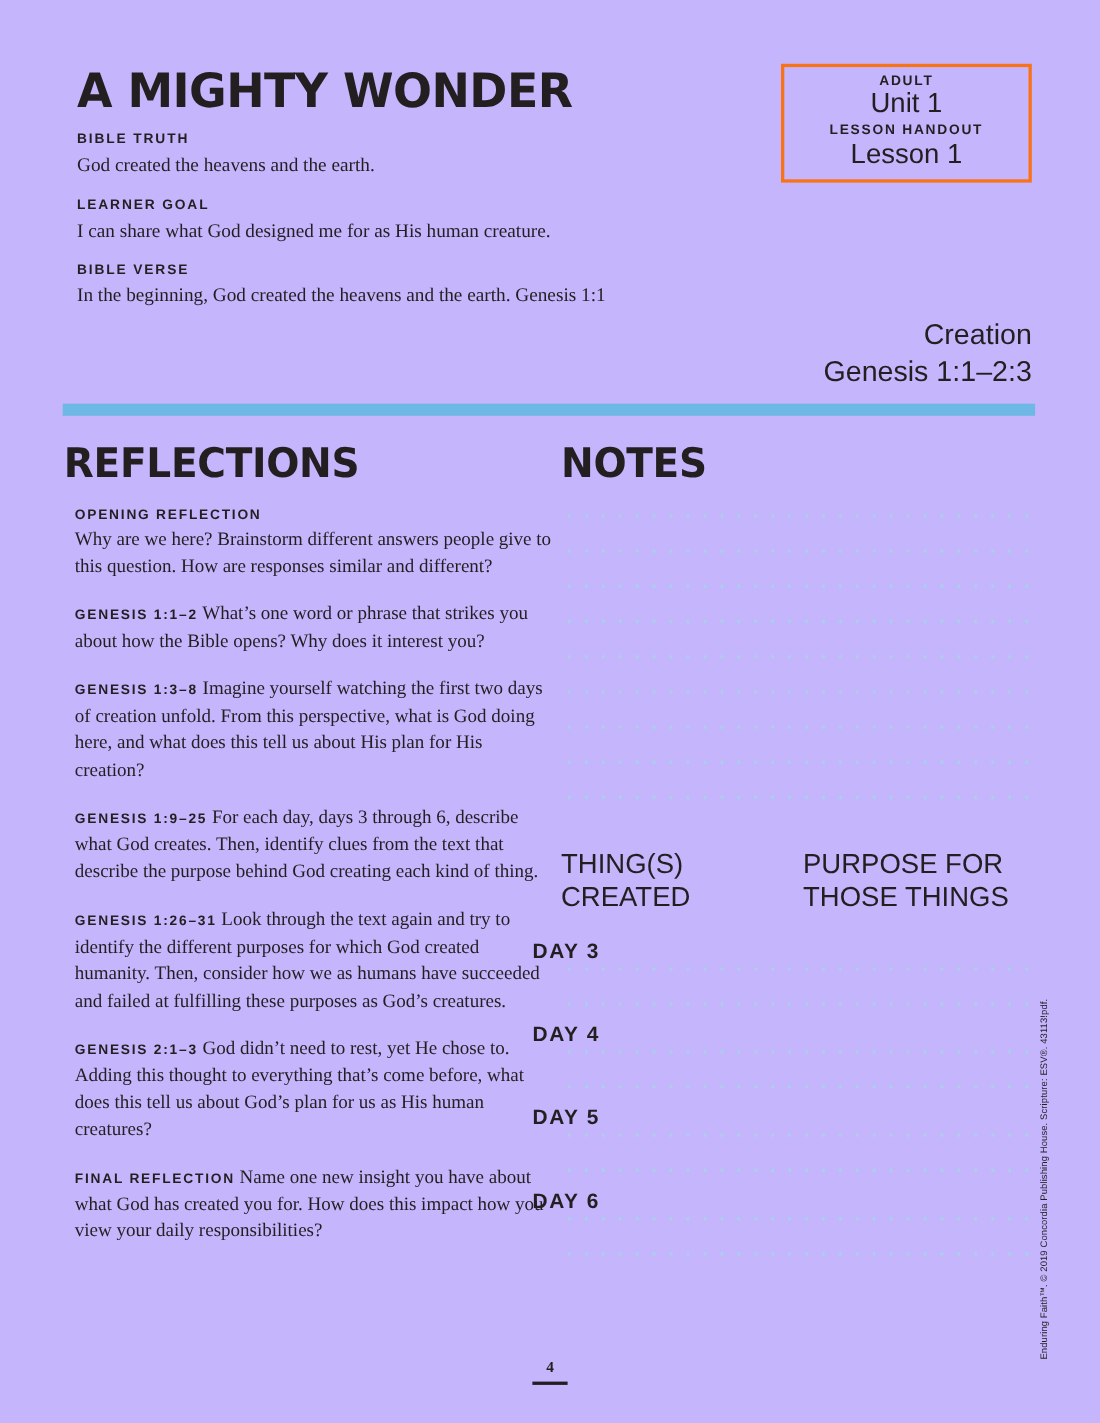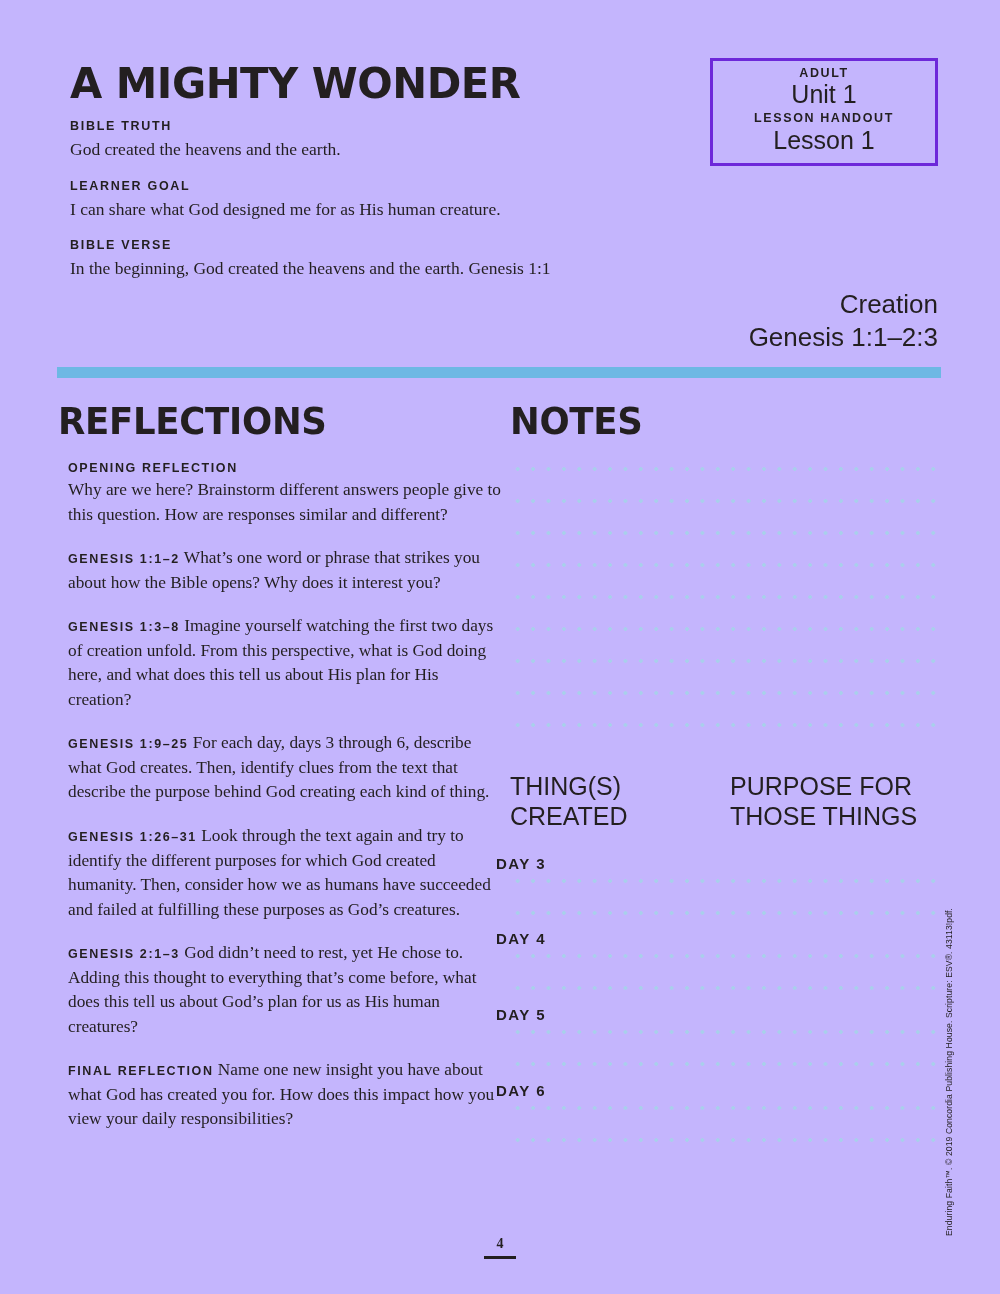--- a/index.html
+++ b/index.html
@@ -59,7 +59,7 @@
     top: 58px;
     width: 228px;
     height: 108px;
-    border: 3px solid #6d28d9;
+    border: 3px solid #f97316;
     box-sizing: border-box;
     display: flex;
     flex-direction: column;

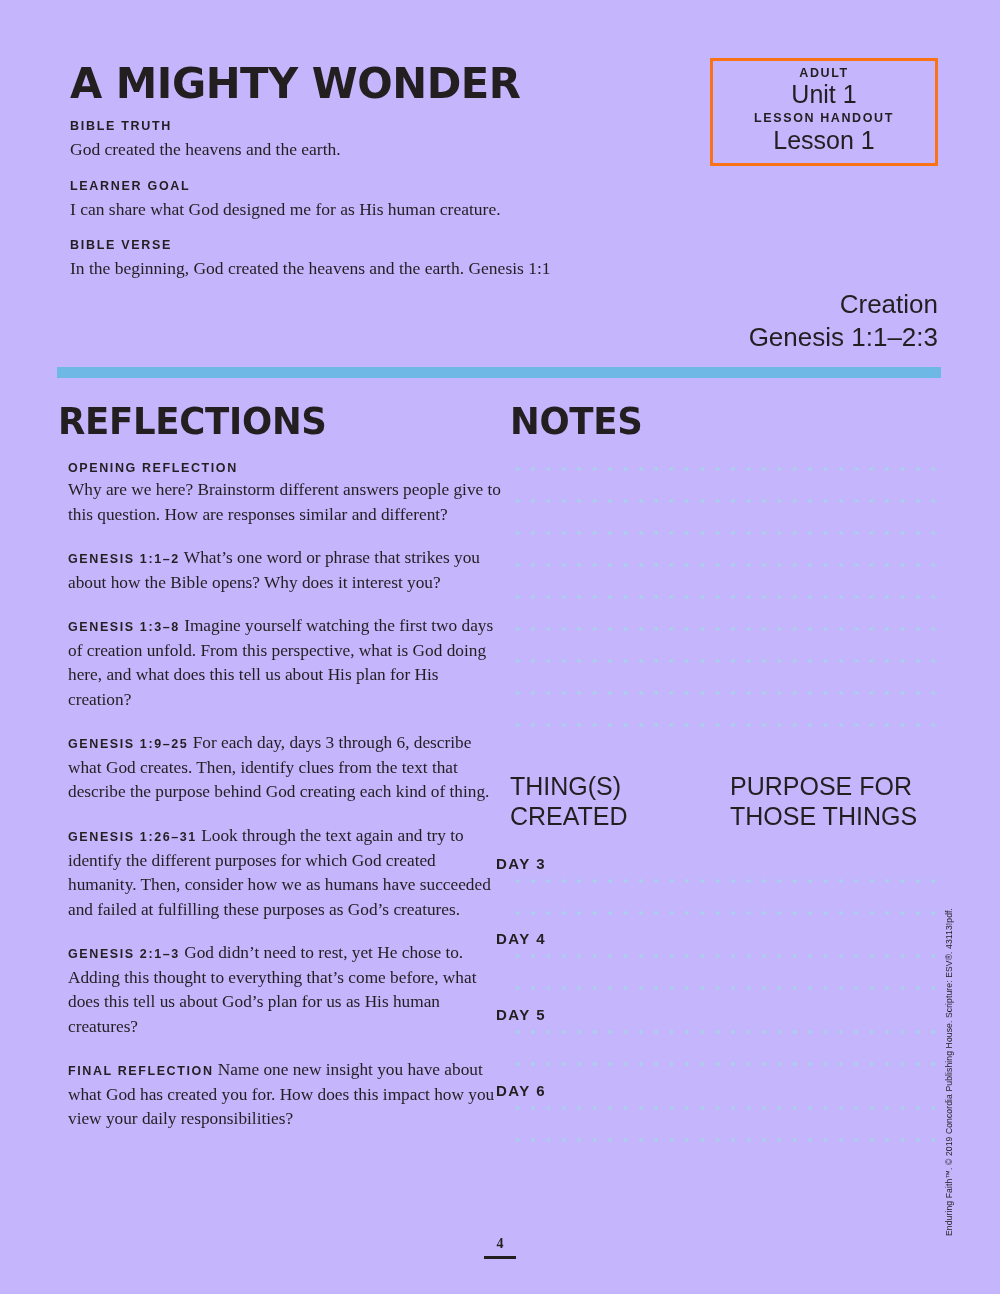--- a/index.html
+++ b/index.html
@@ -174,10 +174,10 @@
 
   .day-label {
     position: absolute;
-    left: 496px;
-    font-family: "Liberation Sans", sans-serif;
-    font-weight: bold;
-    font-size: 15px;
+    left: 484px;
+    font-family: "Liberation Sans", sans-serif;
+    font-weight: bold;
+    font-size: 19px;
     letter-spacing: 1.5px;
     color: #231f20;
   }

